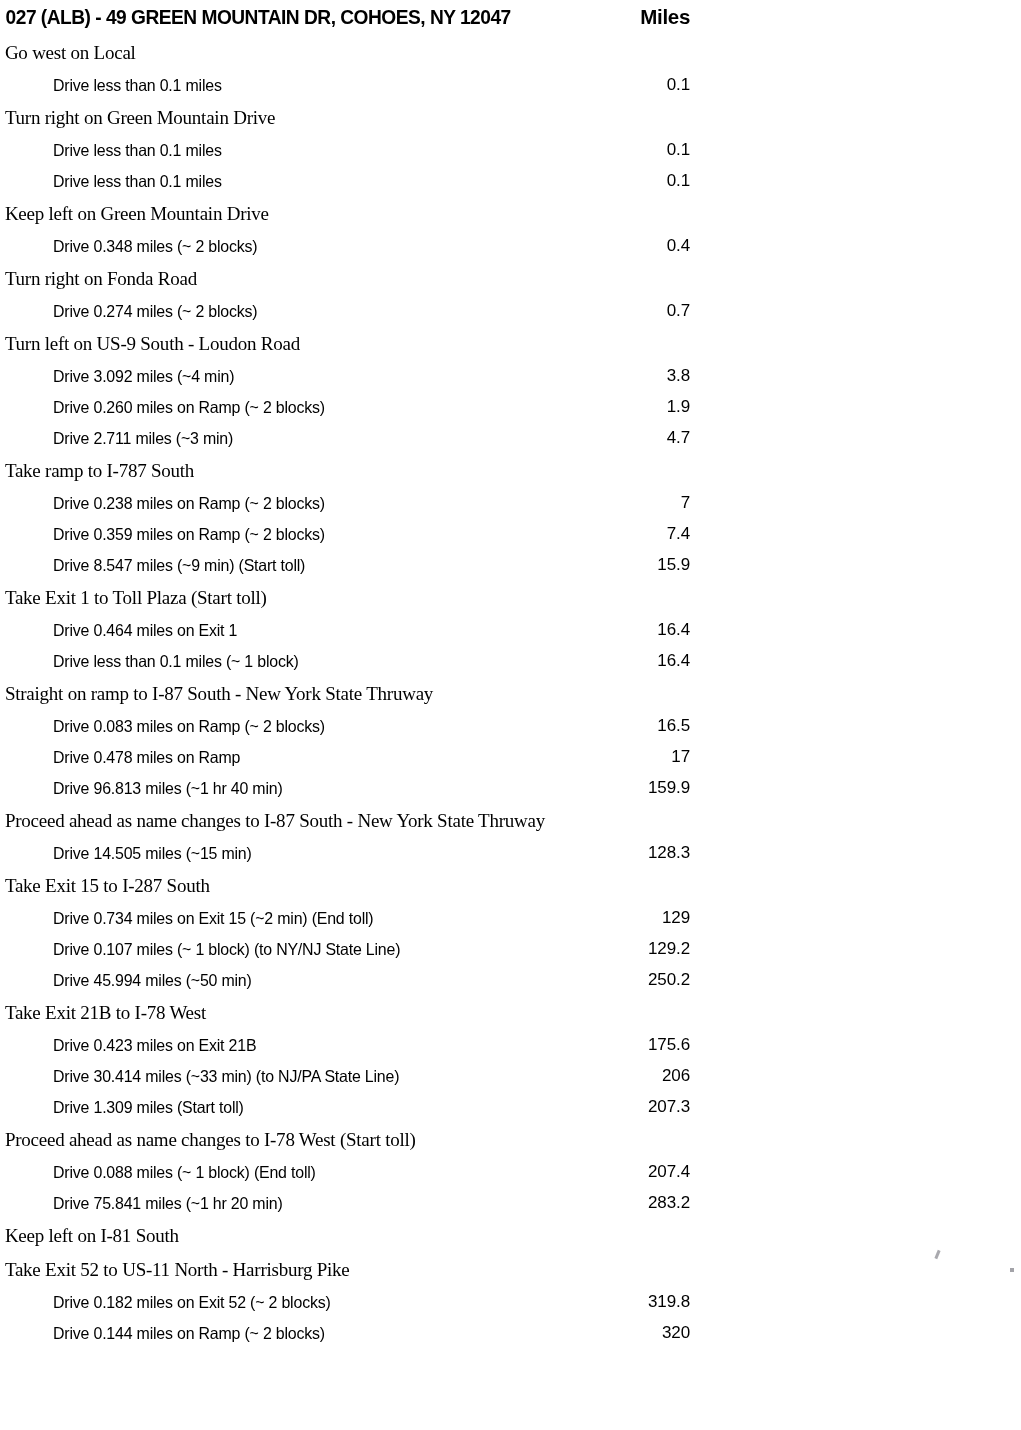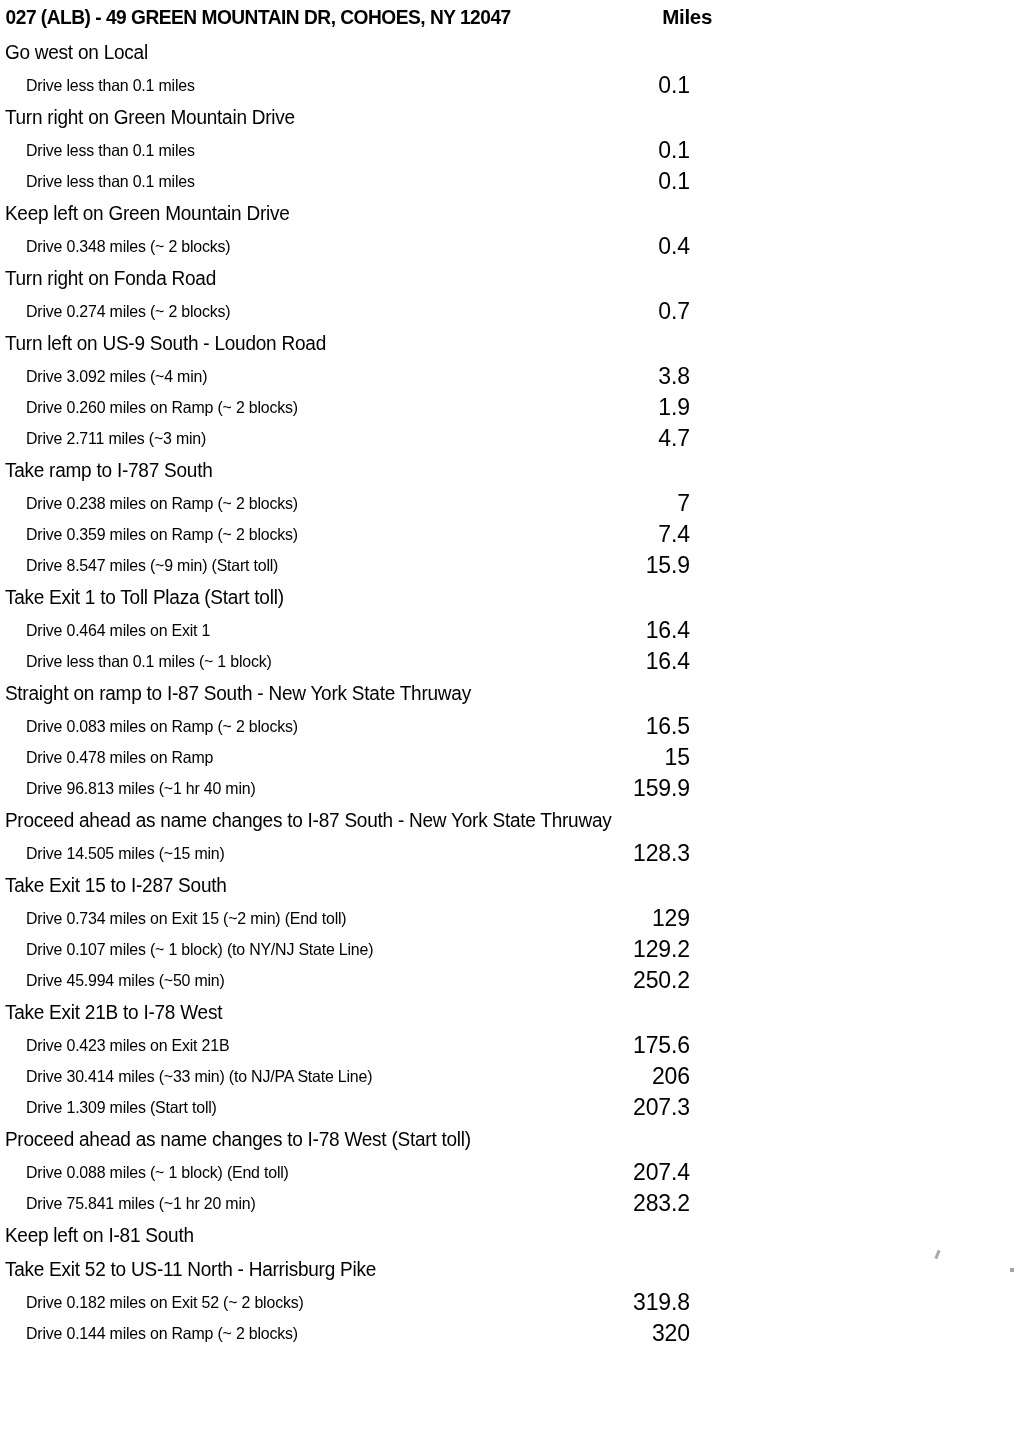--- a/index.html
+++ b/index.html
@@ -68,7 +68,7 @@
     line-height: 34px;
   }
   #header-row .miles {
-    right: 106px;
+    right: 128px;
     margin-left: 20px;
   }
 

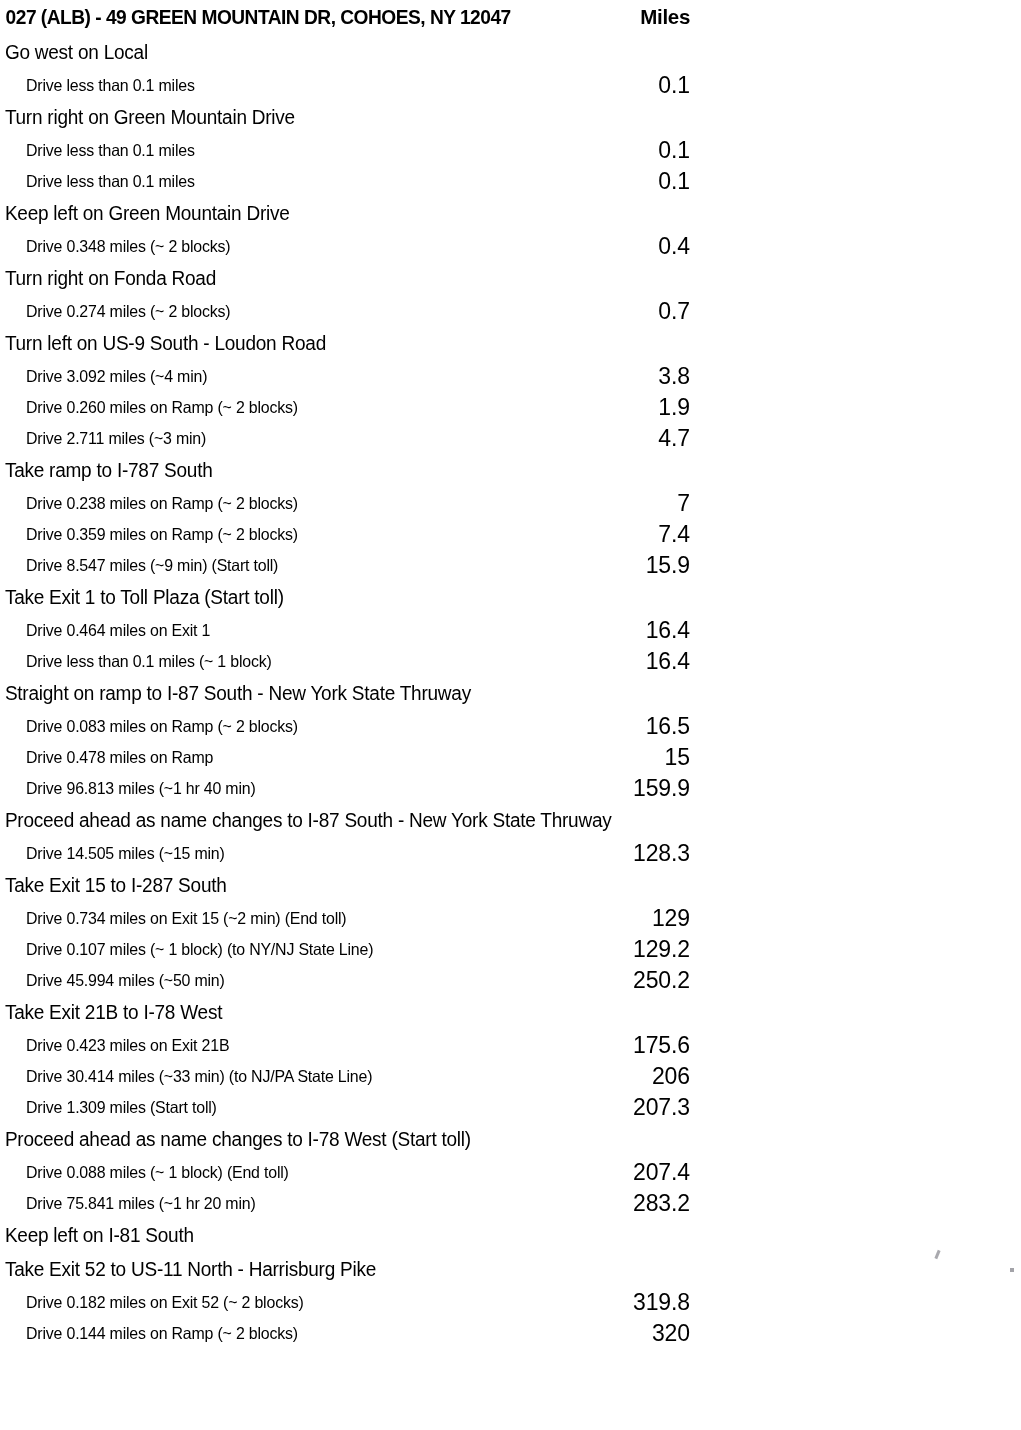--- a/index.html
+++ b/index.html
@@ -76,6 +76,7 @@
   .instr-row {
     height: 34px;
     line-height: 33px;
+    font-family: Liberation Serif, serif;
   }
   .instr-row .label {
     padding-left: 5px;

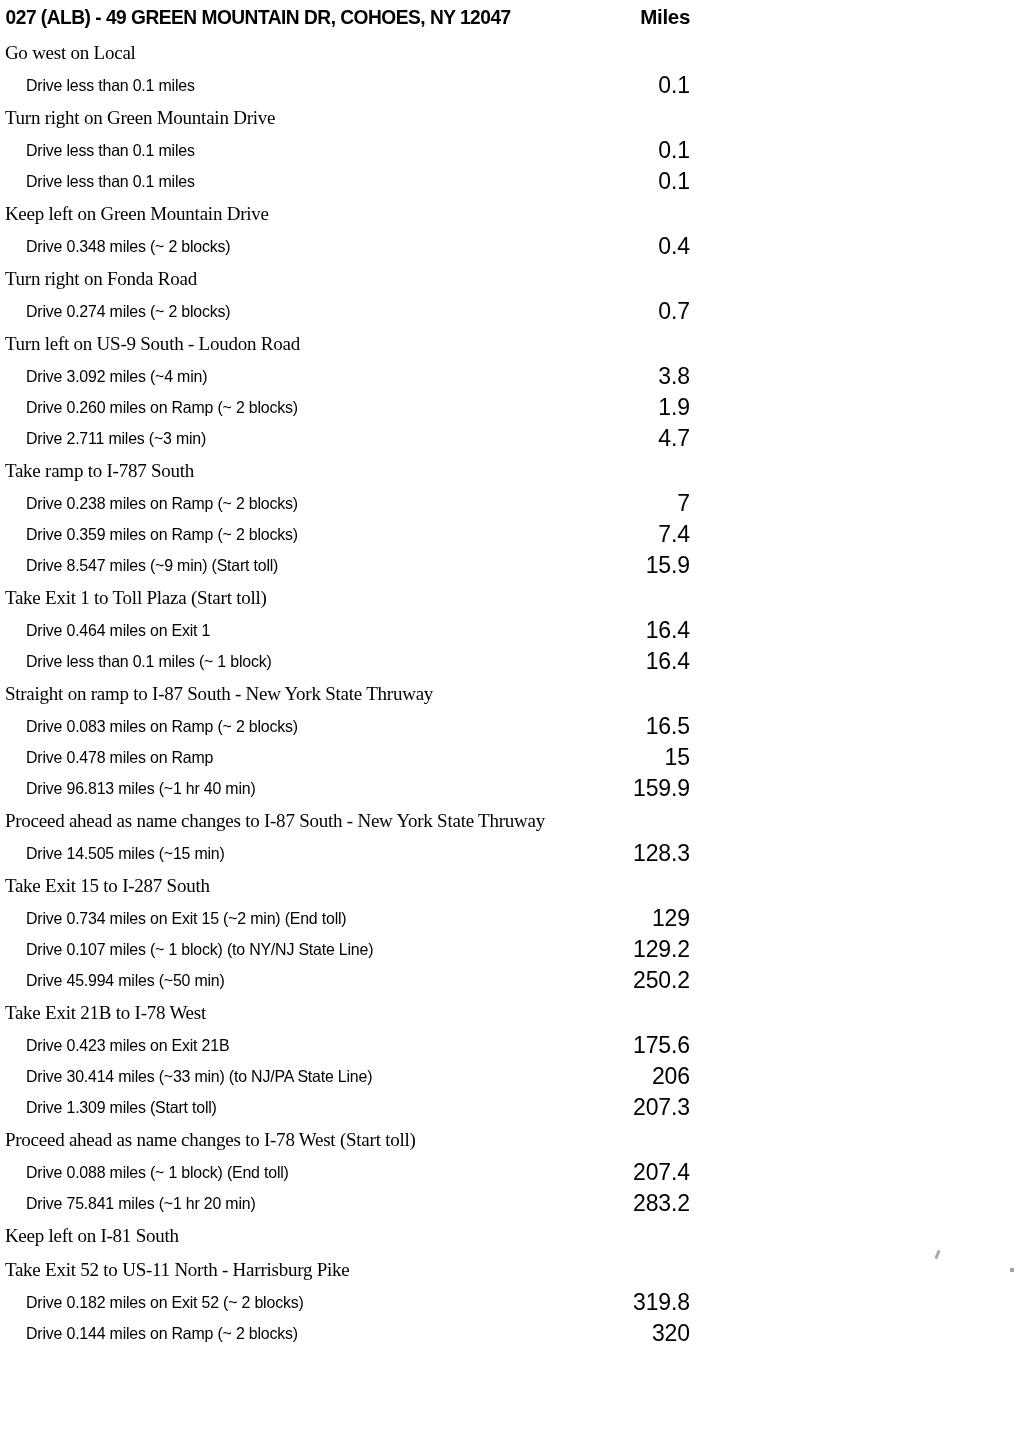--- a/index.html
+++ b/index.html
@@ -91,6 +91,7 @@
   .drive-row {
     height: 31px;
     line-height: 30px;
+    padding-left: 27px;
   }
   .drive-row .label {
     padding-left: 27px;

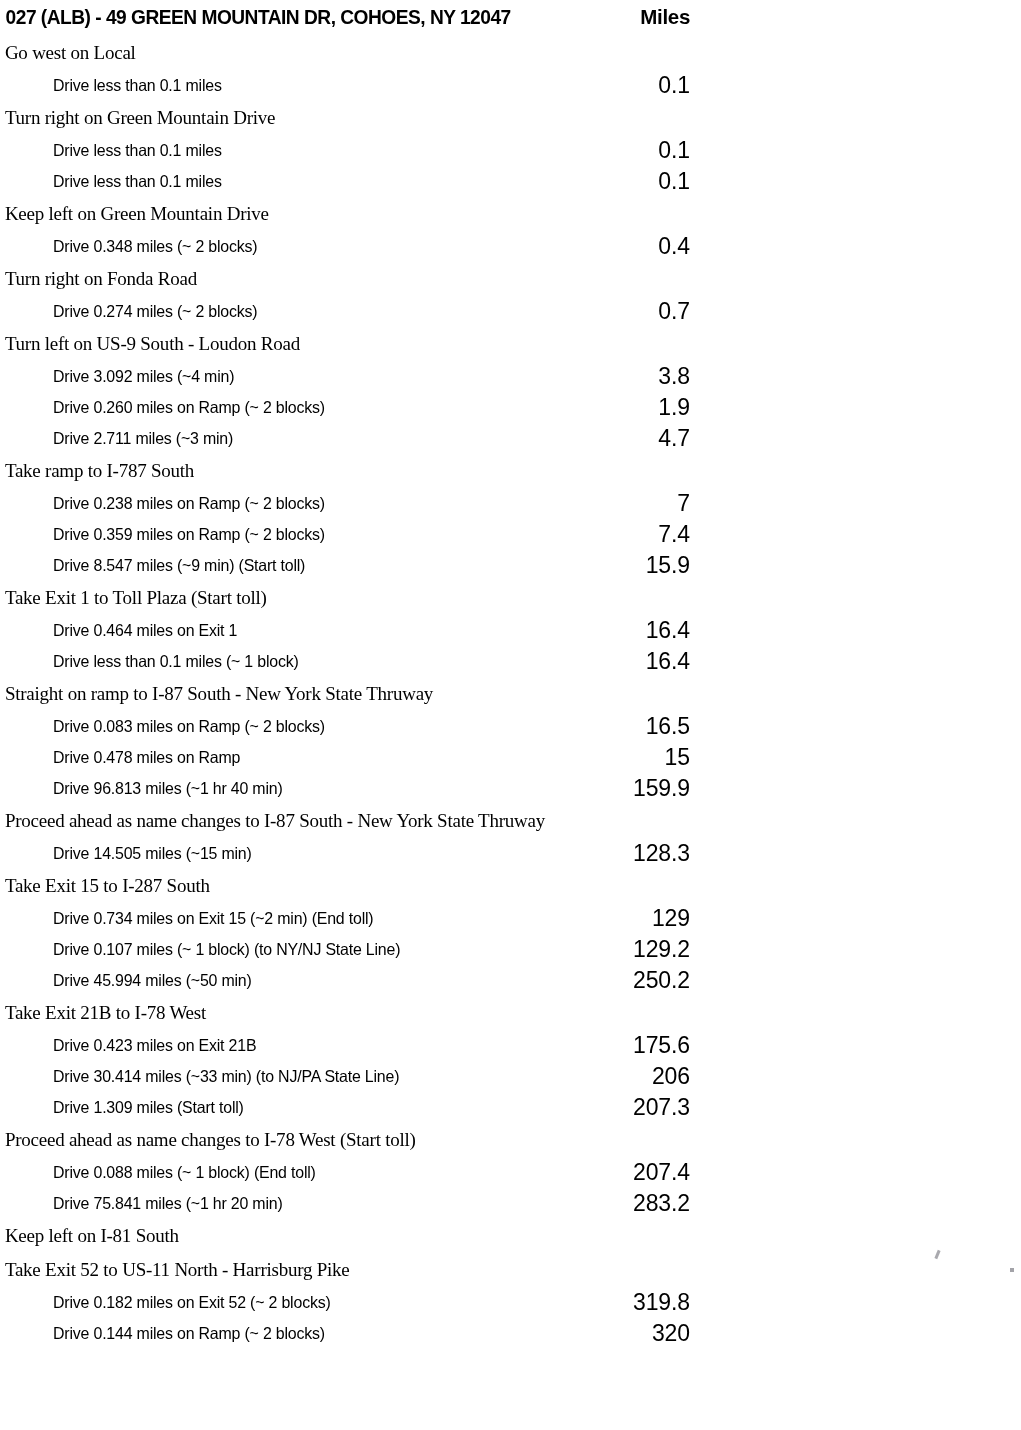--- a/index.html
+++ b/index.html
@@ -102,7 +102,7 @@
     transform-origin: left center;
   }
   .drive-row .miles {
-    font-size: 23px;
+    font-size: 17px;
     line-height: 30px;
     letter-spacing: -0.1px;
   }

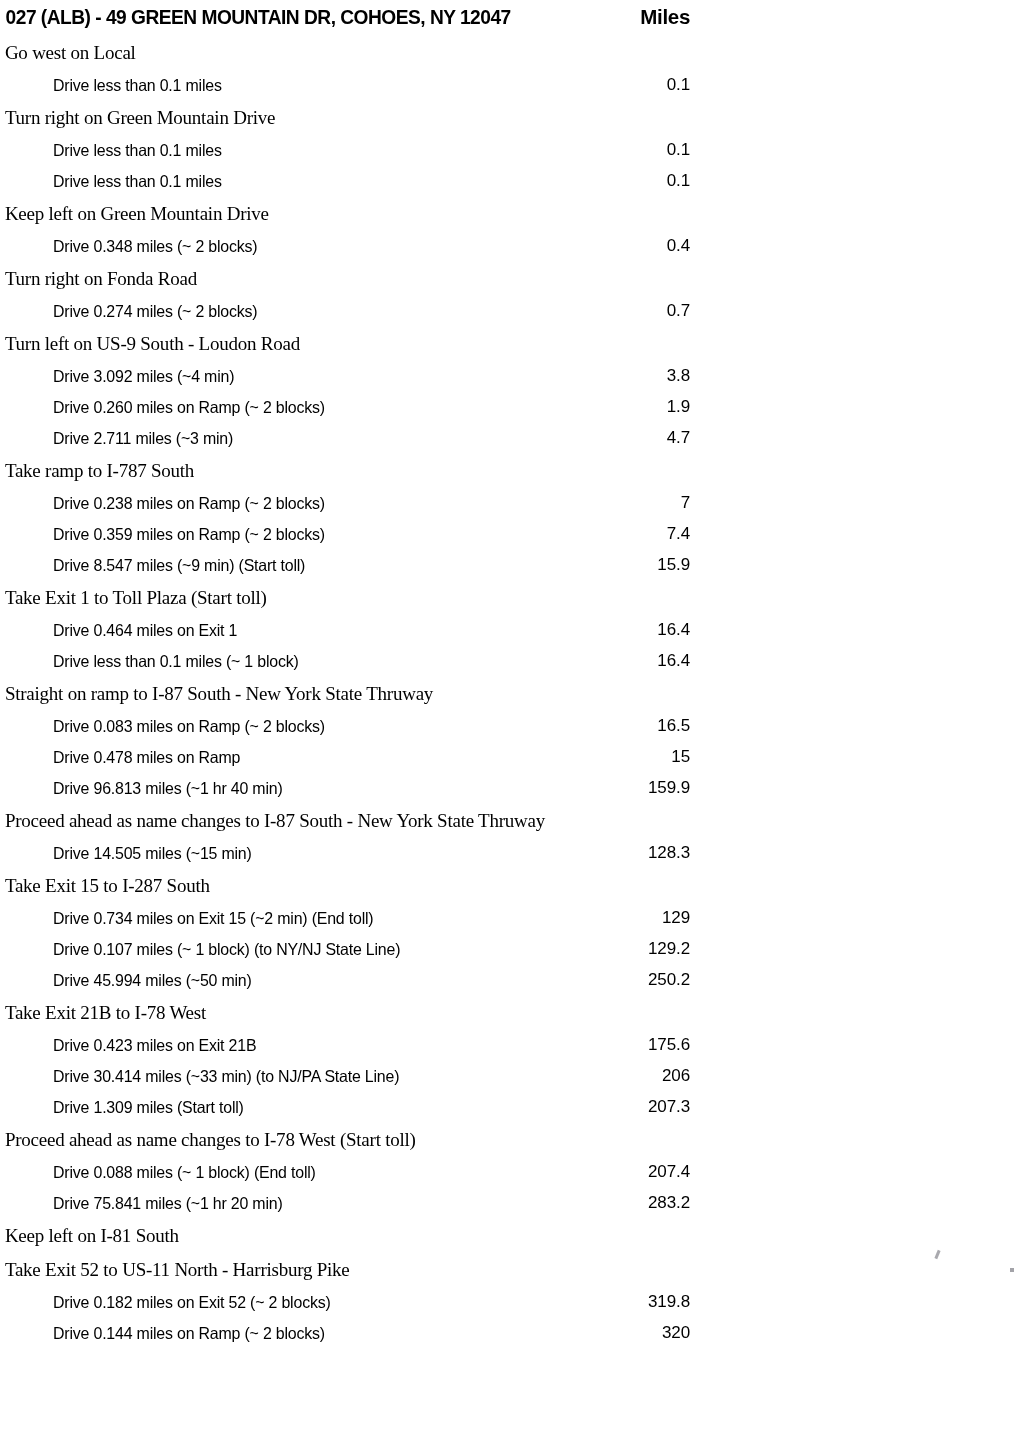--- a/index.html
+++ b/index.html
@@ -162,7 +162,7 @@
       <div class="row drive-row"><span class="label">Drive less than 0.1 miles (~ 1 block)</span><span class="miles">16.4</span></div>
       <div class="row instr-row"><span class="label">Straight on ramp to I-87 South - New York State Thruway</span></div>
       <div class="row drive-row"><span class="label">Drive 0.083 miles on Ramp (~ 2 blocks)</span><span class="miles">16.5</span></div>
-      <div class="row drive-row"><span class="label">Drive 0.478 miles on Ramp</span><span class="miles">15</span></div>
+      <div class="row drive-row"><span class="label">Drive 0.478 miles on Ramp</span><span class="miles">17</span></div>
       <div class="row drive-row"><span class="label">Drive 96.813 miles (~1 hr 40 min)</span><span class="miles">159.9</span></div>
       <div class="row instr-row"><span class="label">Proceed ahead as name changes to I-87 South - New York State Thruway</span></div>
       <div class="row drive-row"><span class="label">Drive 14.505 miles (~15 min)</span><span class="miles">128.3</span></div>

